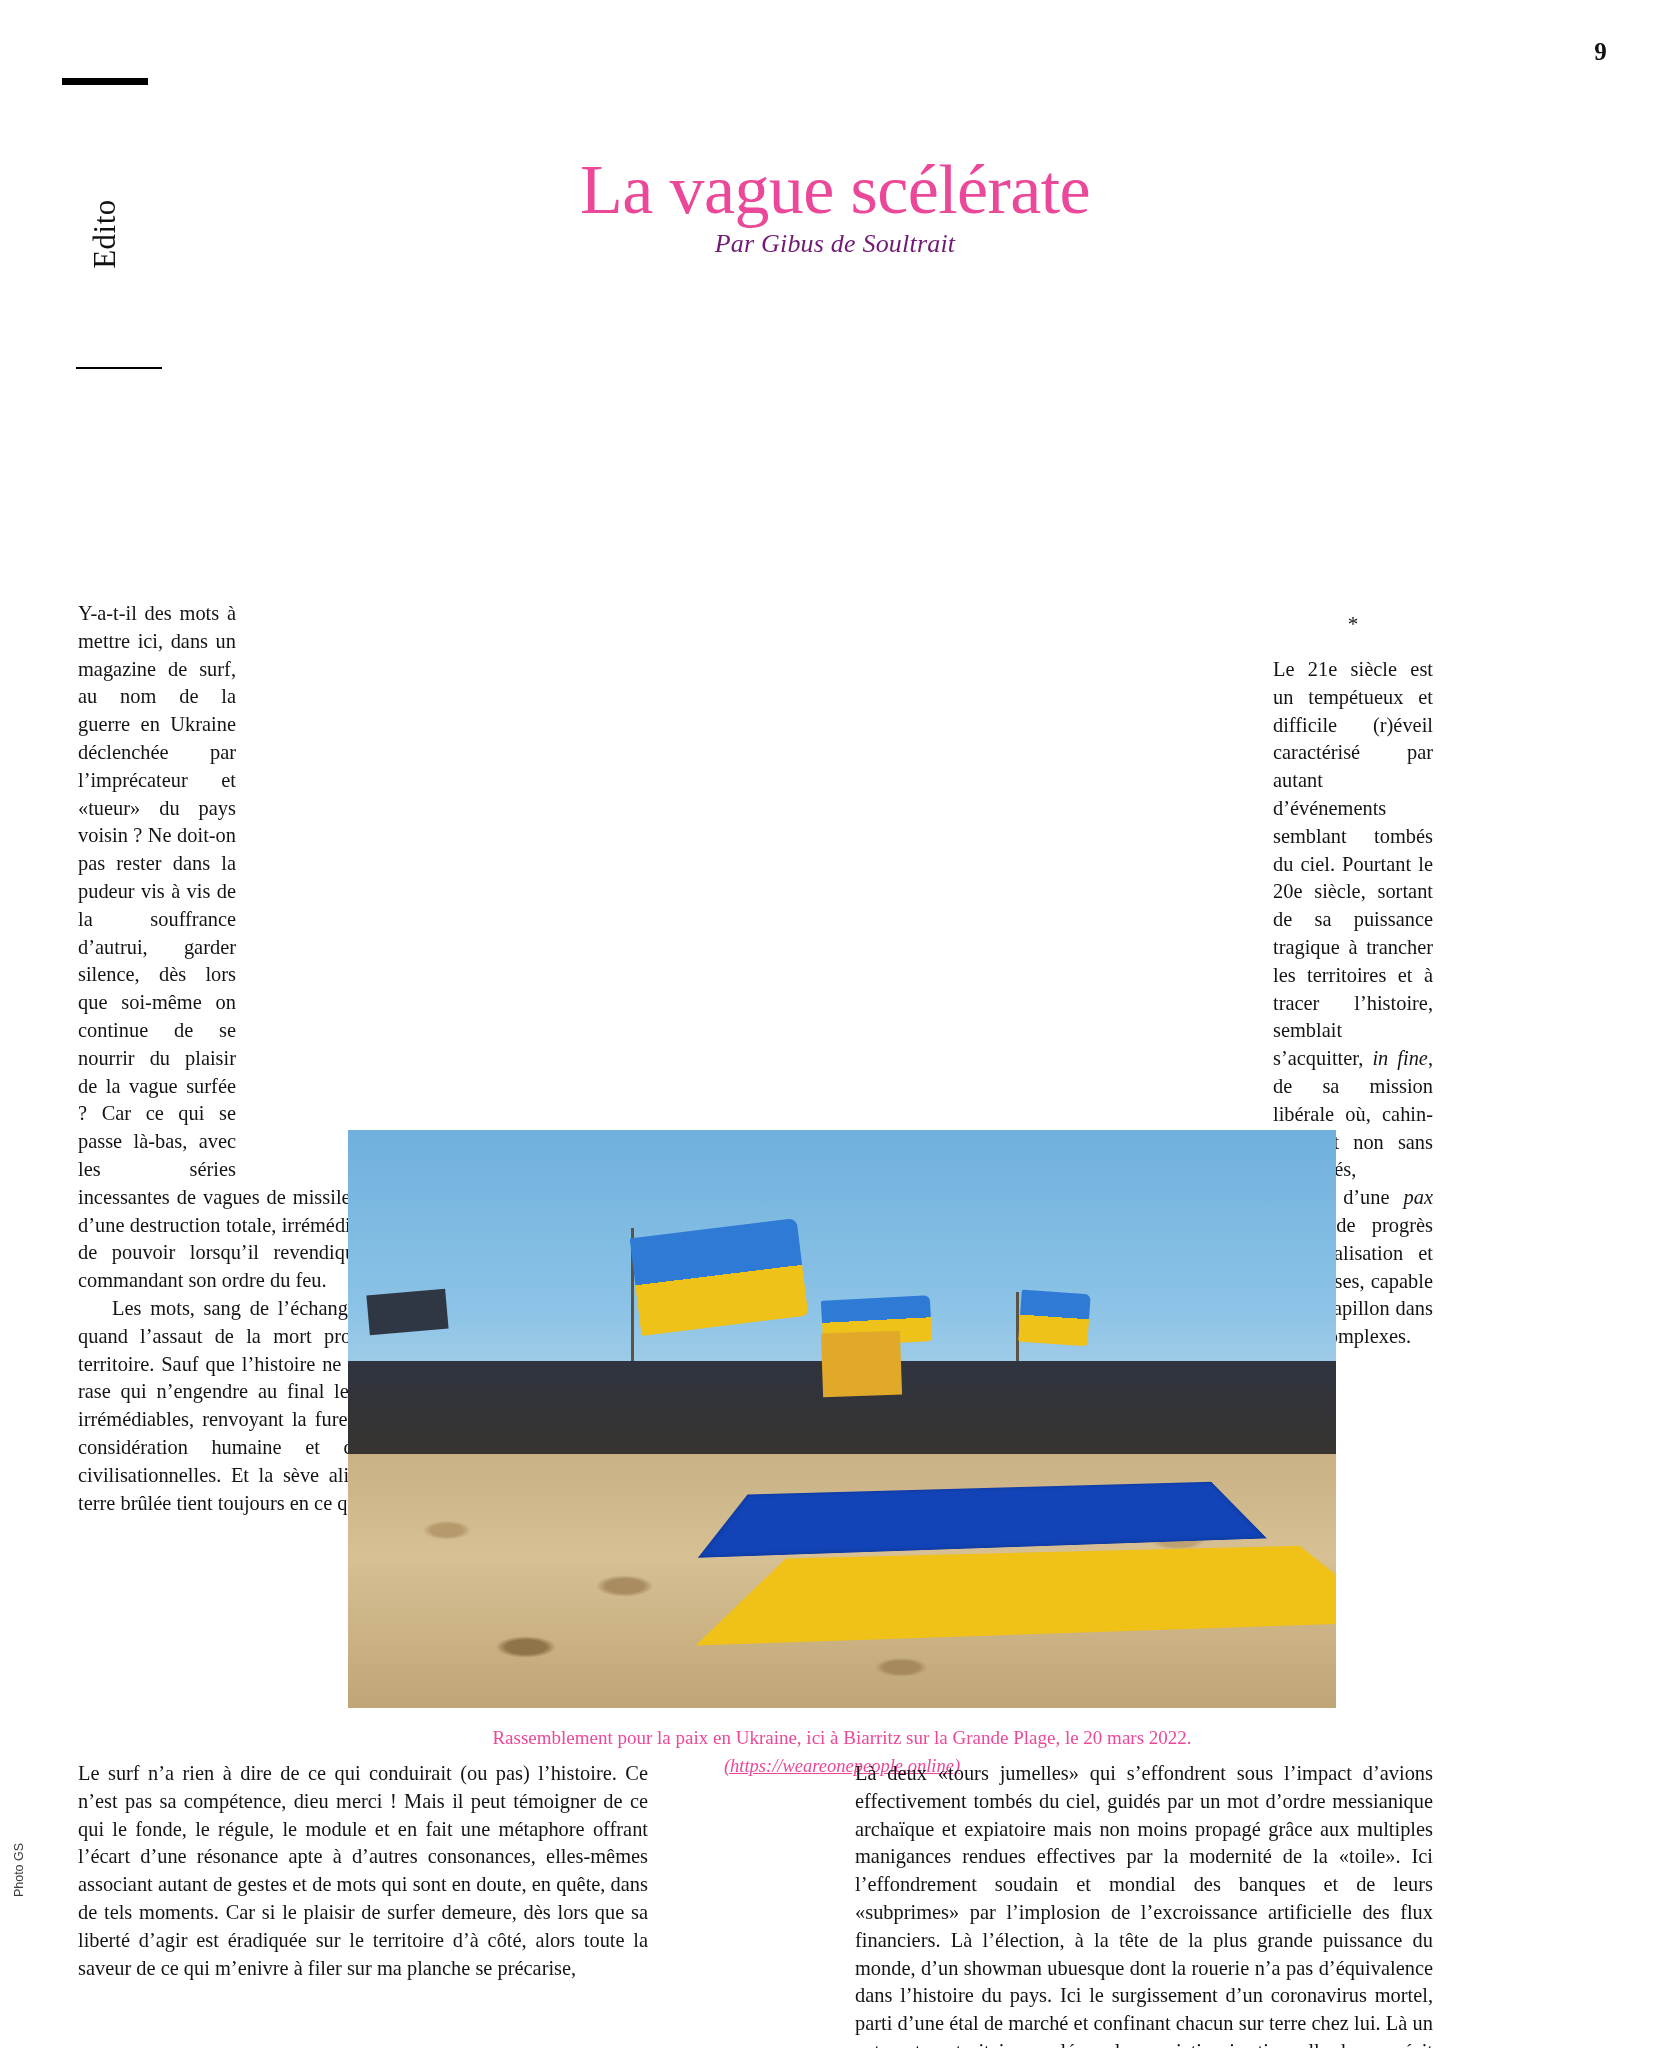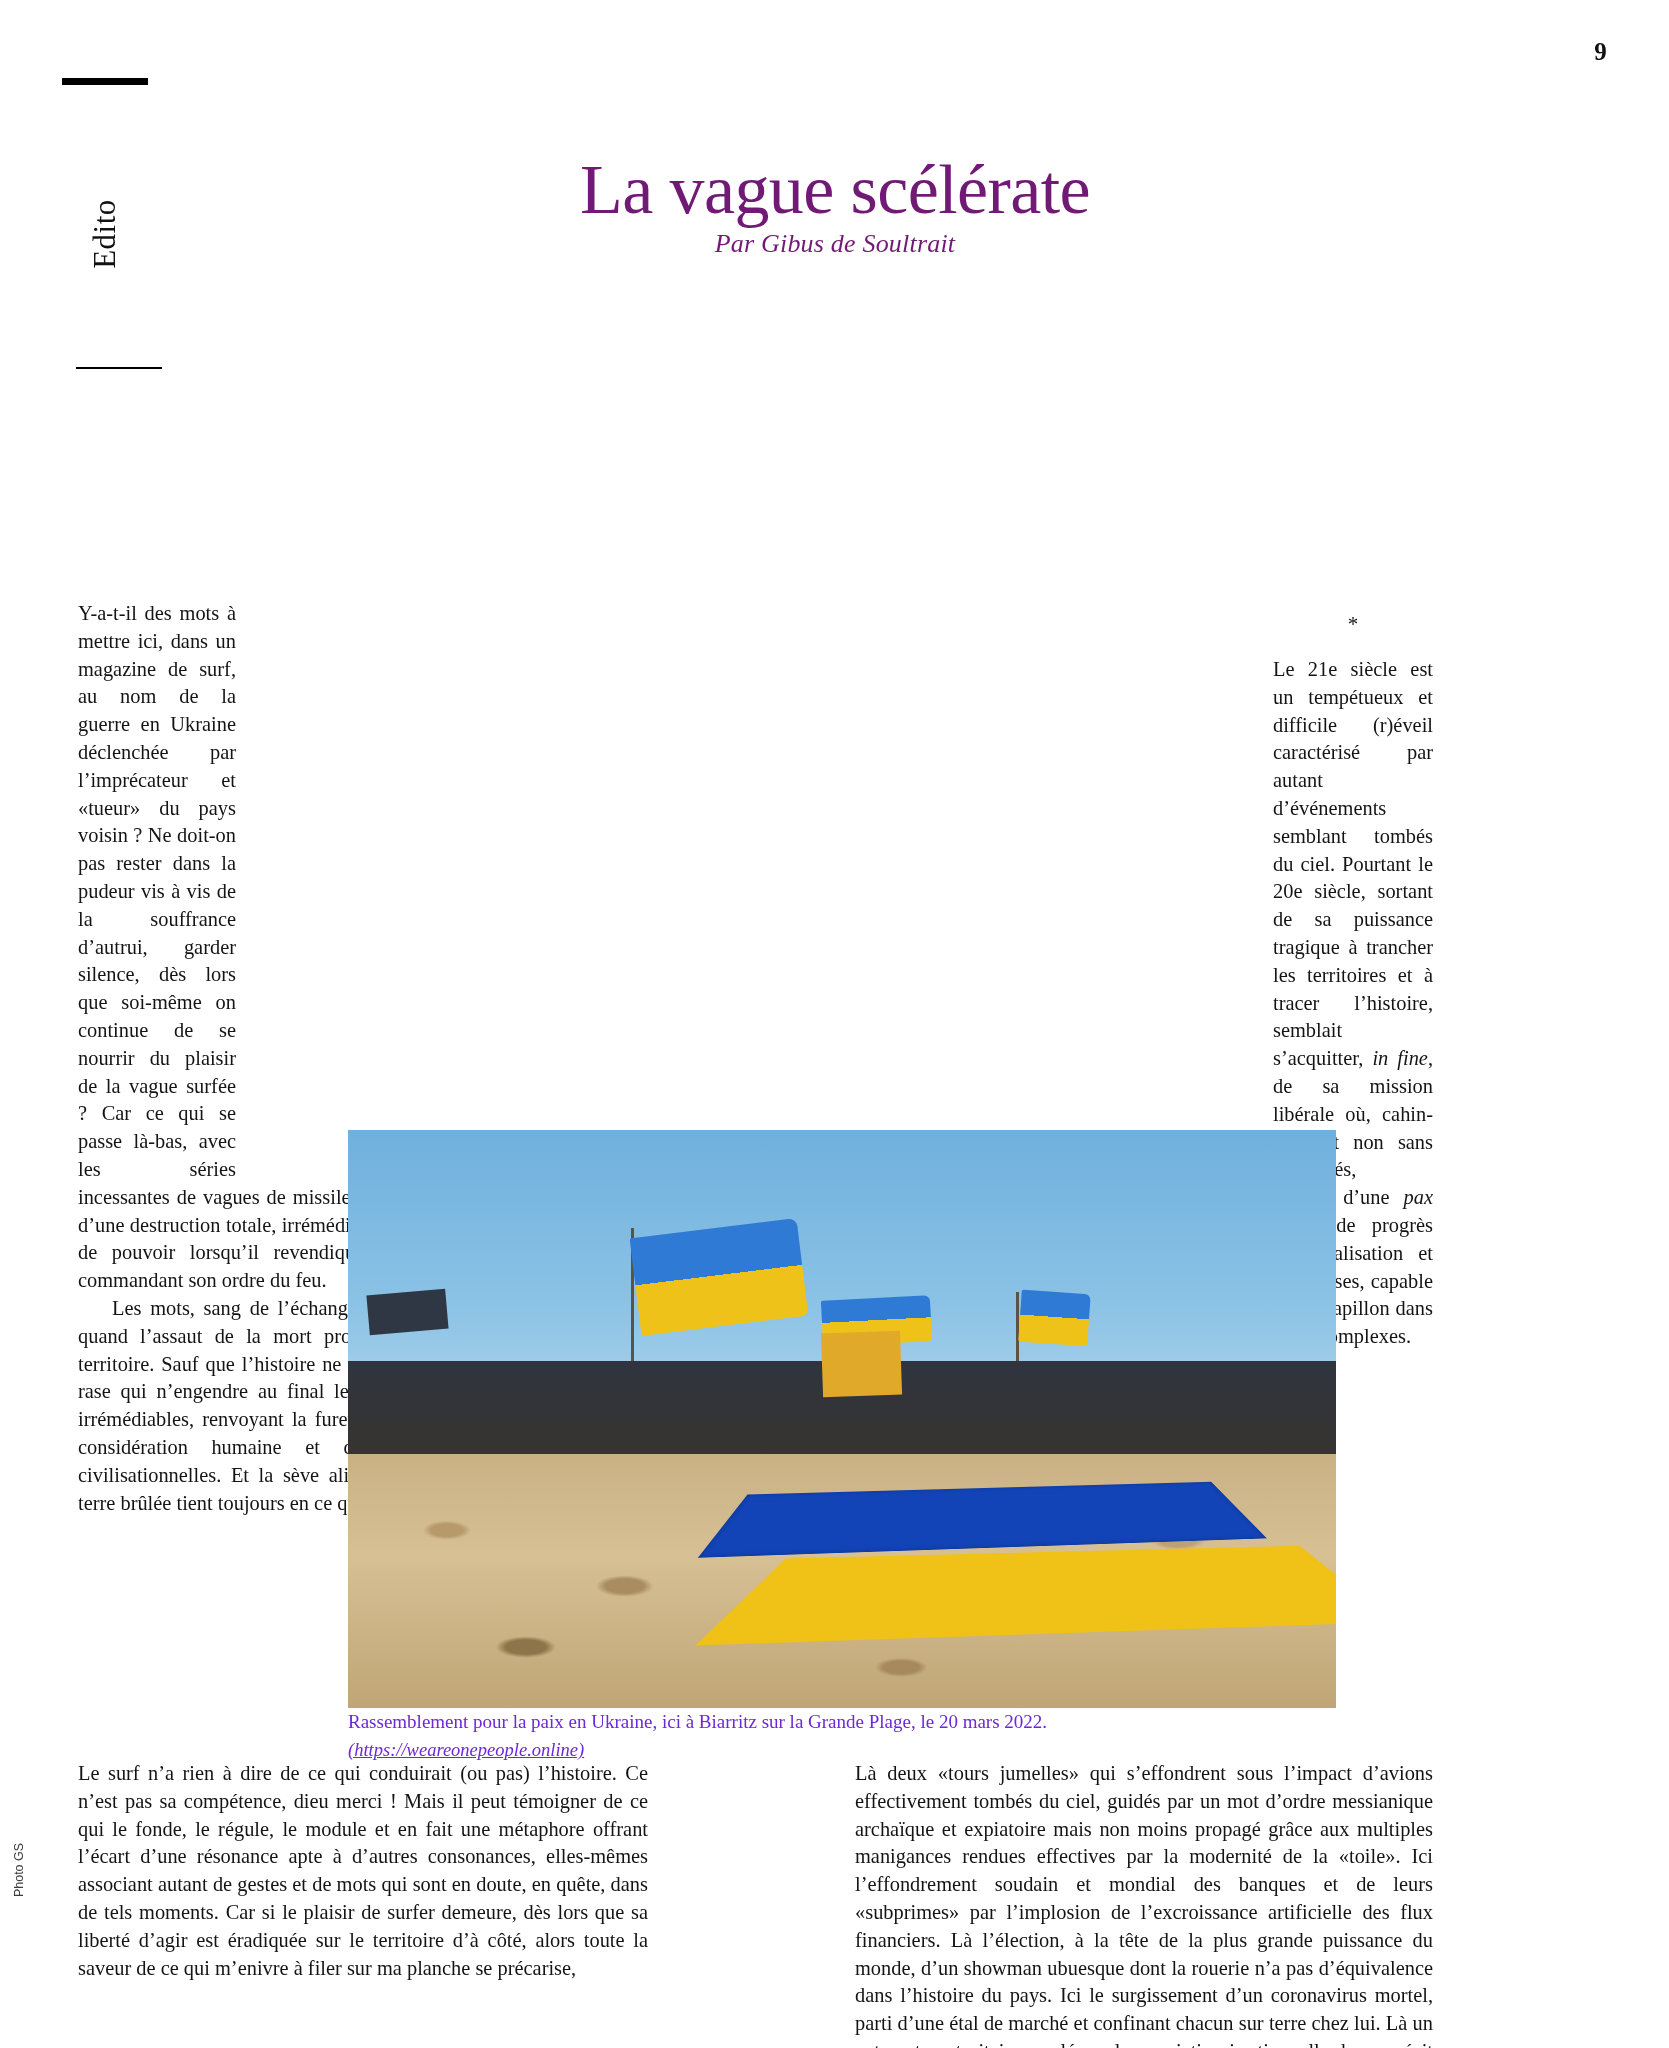--- a/index.html
+++ b/index.html
@@ -48,7 +48,7 @@
   }
   .masthead h1{
     margin:0;font-weight:400;font-size:70px;line-height:1.13;
-    letter-spacing:-.6px;color:#701a75;
+    letter-spacing:-.6px;color:#ec4899;
   }
   .masthead .byline{
     font-style:italic;font-size:26px;color:#701a75;

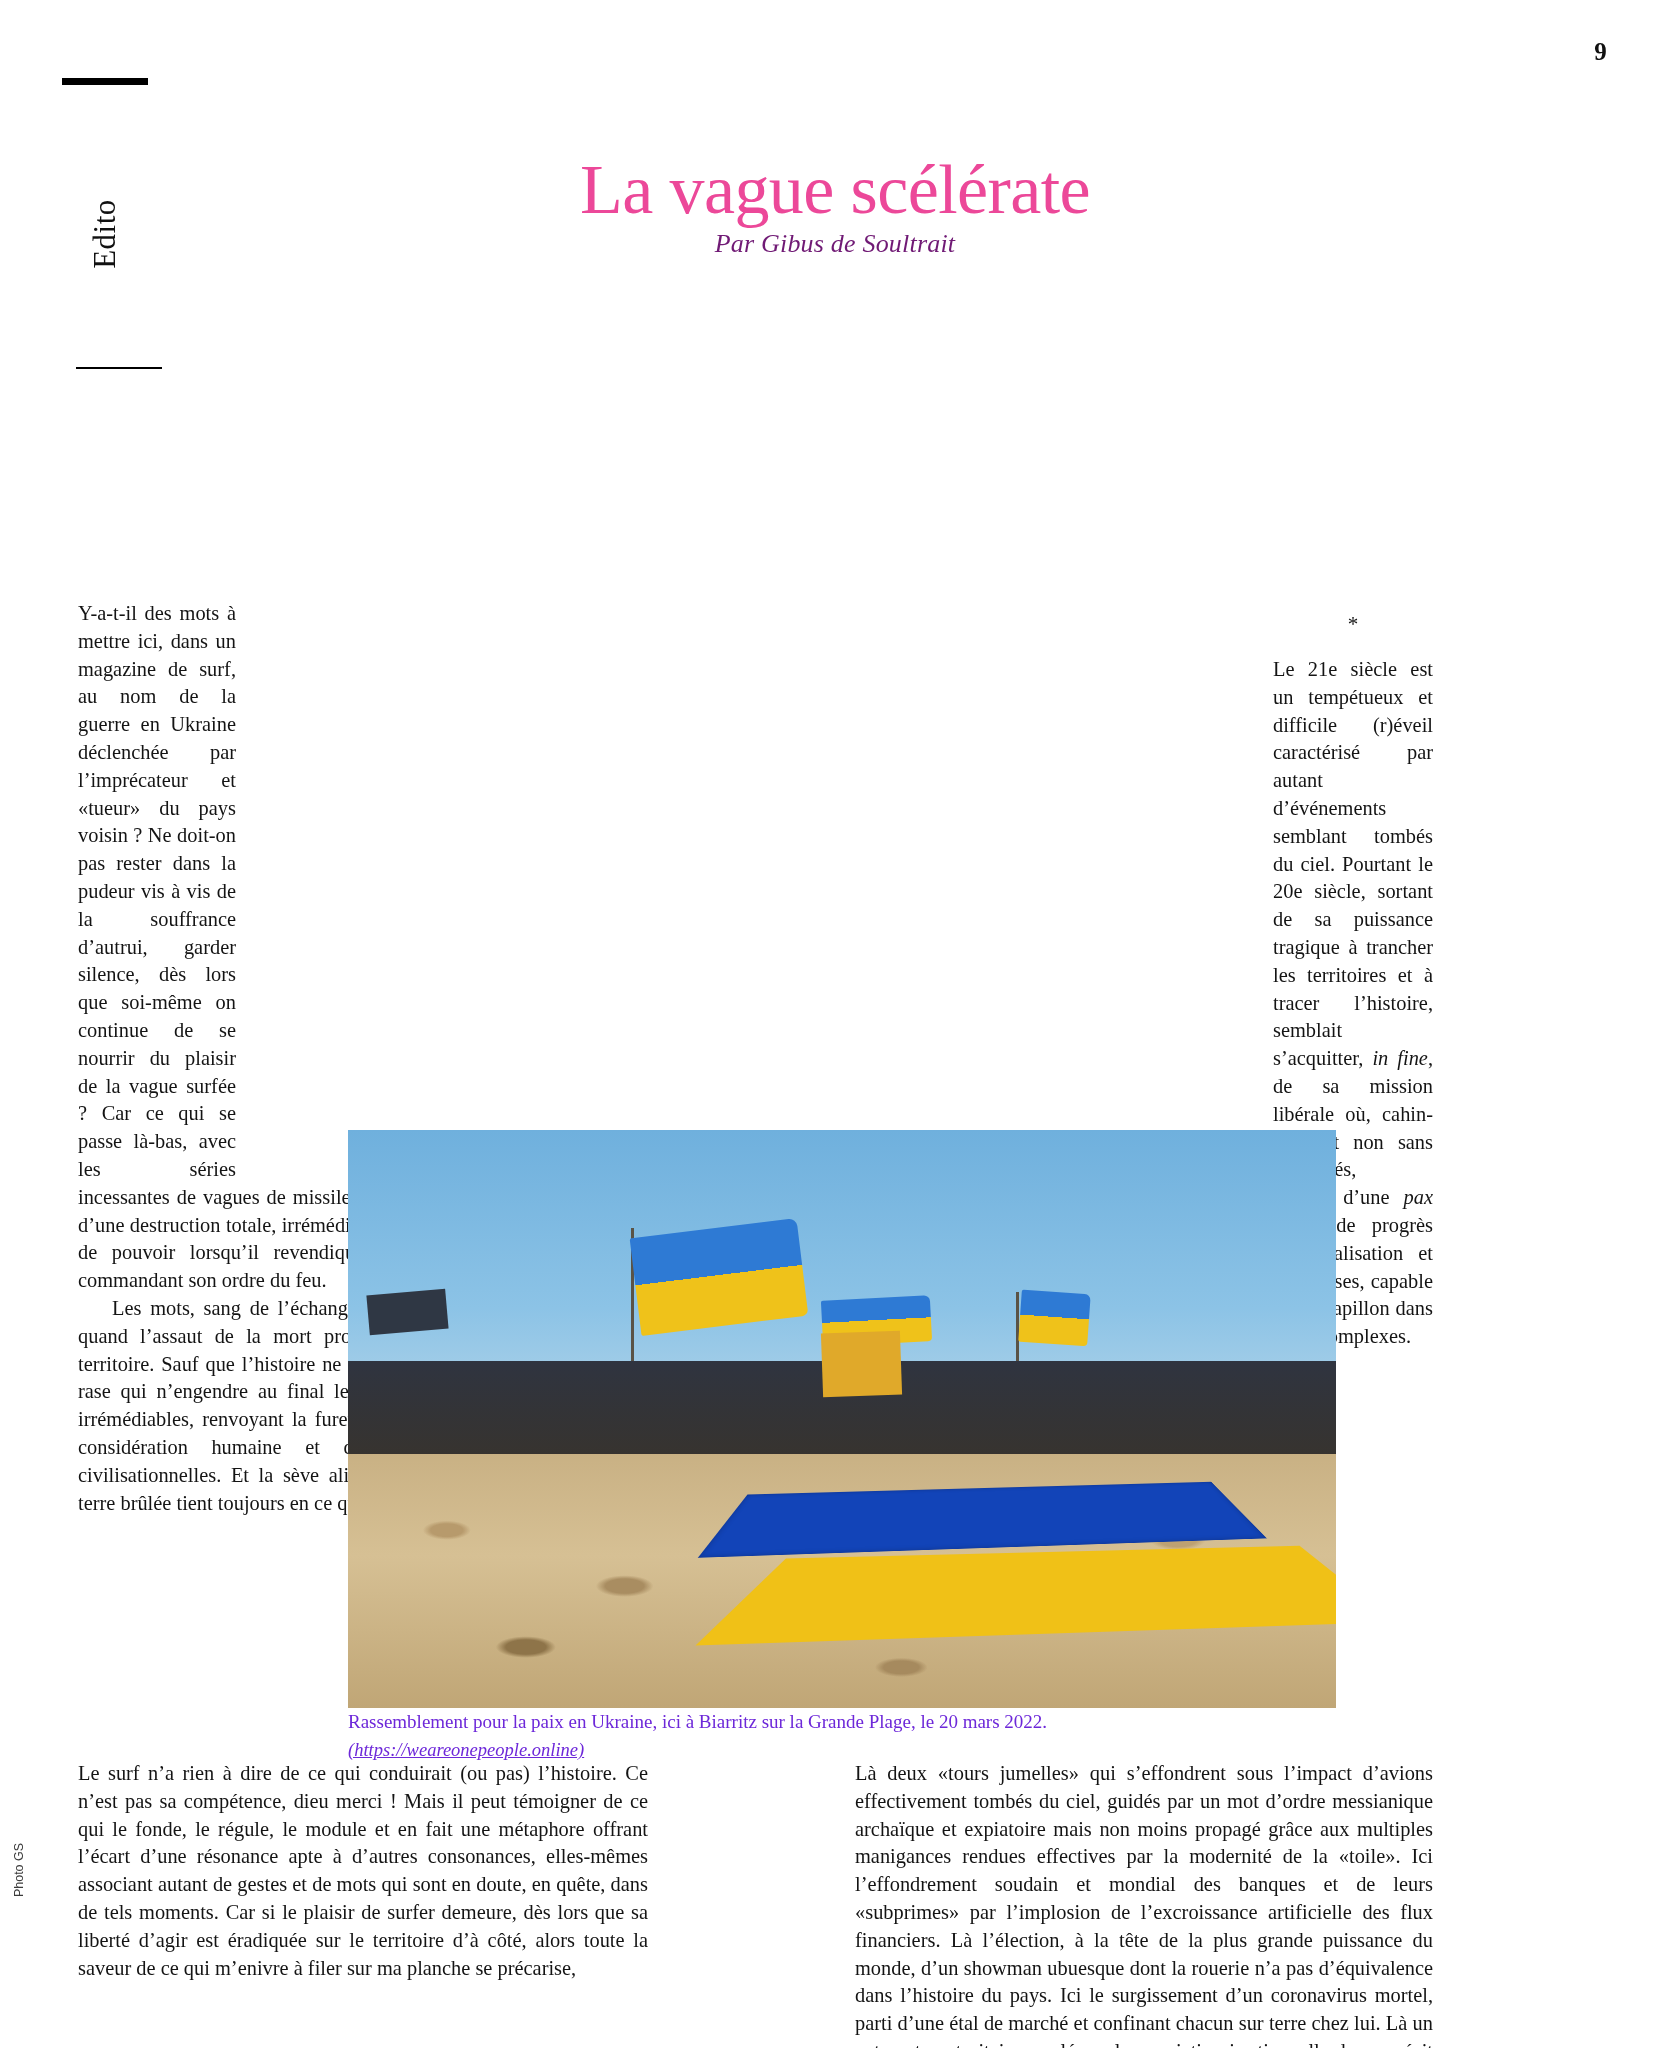--- a/index.html
+++ b/index.html
@@ -181,8 +181,8 @@
   }
 
   .caption{
-    width:988px;text-align:left;
-    font-size:19px;line-height:27px;color:#6d28d9;
+    width:988px;text-align:center;margin-top:16px;
+    font-size:19px;line-height:27px;color:#ec4899;
   }
   .caption .url{display:block;font-style:italic;font-size:18.5px;margin-top:2px;text-decoration:underline;}
 

